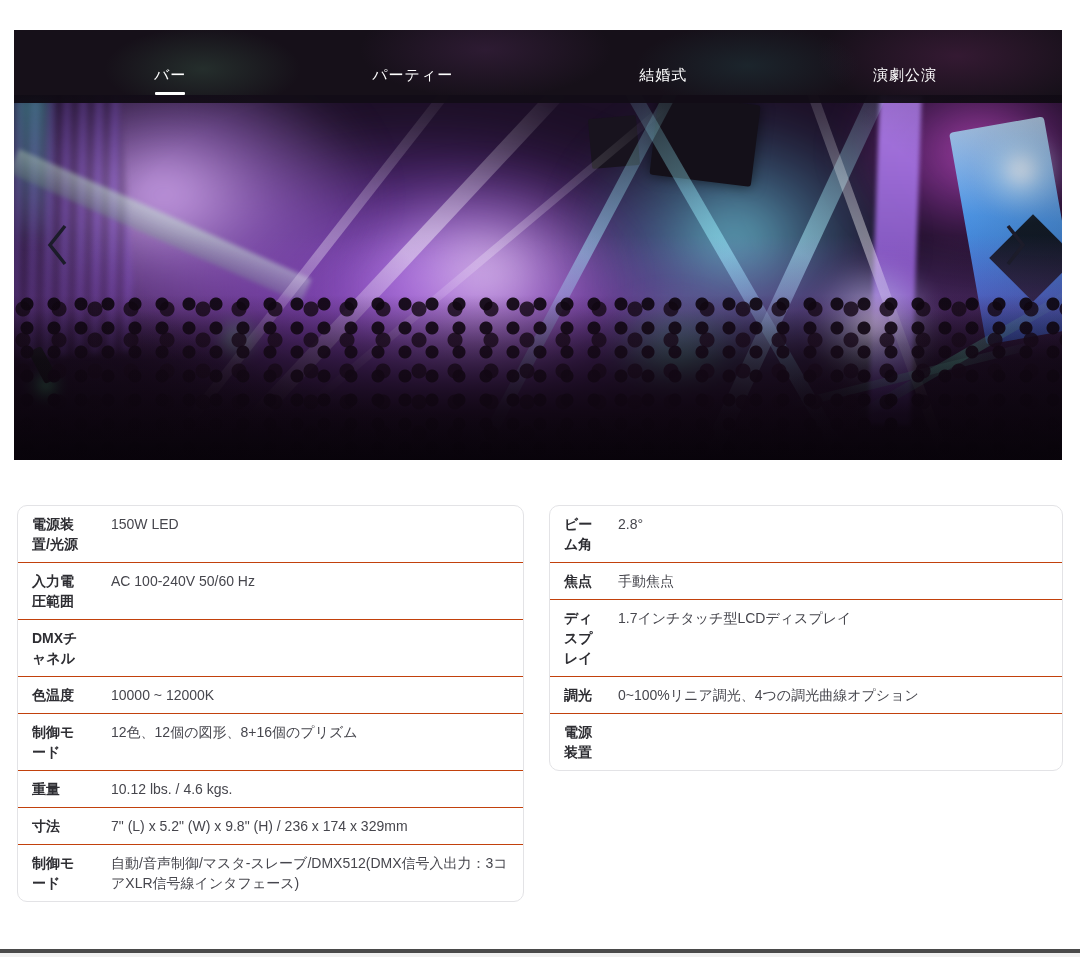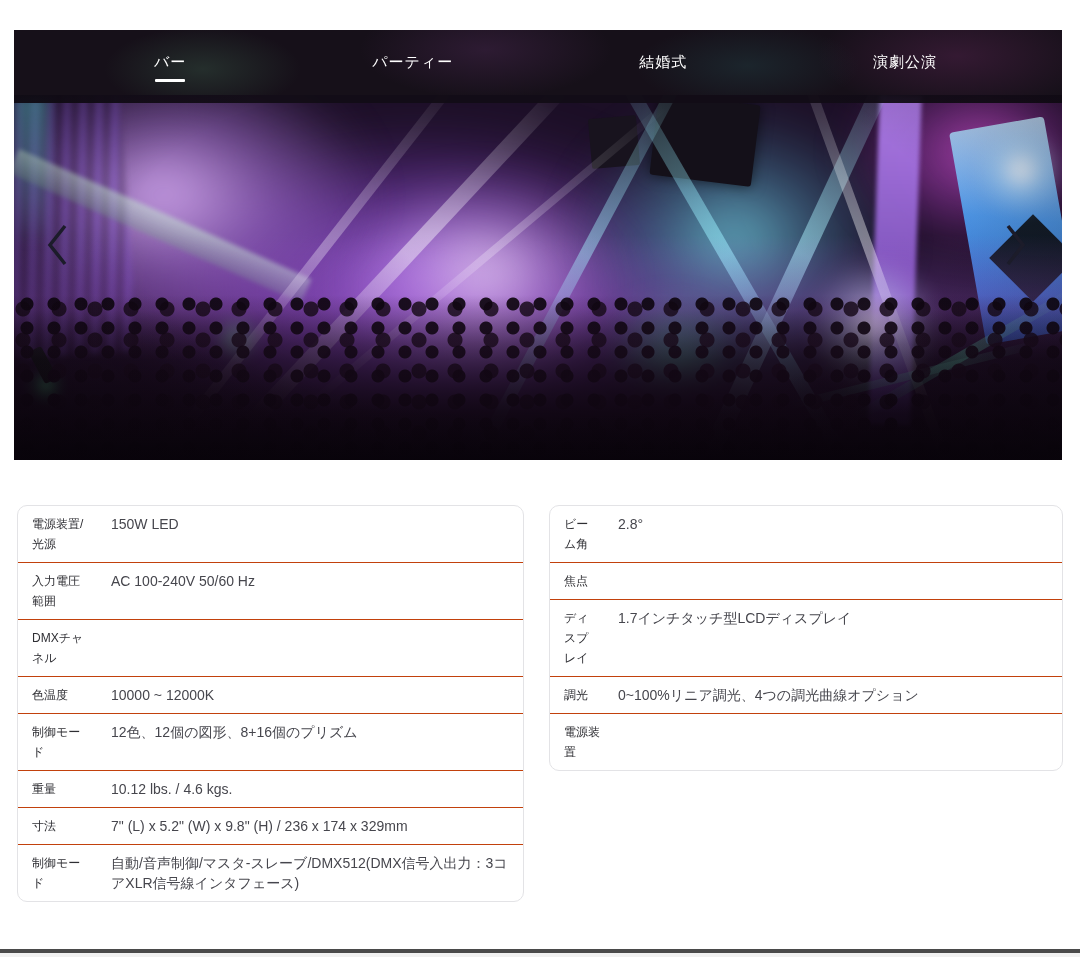--- a/index.html
+++ b/index.html
@@ -16,7 +16,7 @@
       radial-gradient(160px 60px at 70% 55%, rgba(40,85,88,.30), transparent 70%),
       radial-gradient(200px 80px at 90% 40%, rgba(105,42,95,.36), transparent 70%),
       #161019;
-    display:flex; align-items:center; justify-content:space-between;
+    display:flex; align-items:flex-end; justify-content:space-between;
     padding:0 125px 0 140px; z-index:3;
   }
   .tab { display:flex; flex-direction:column; align-items:center; cursor:pointer;

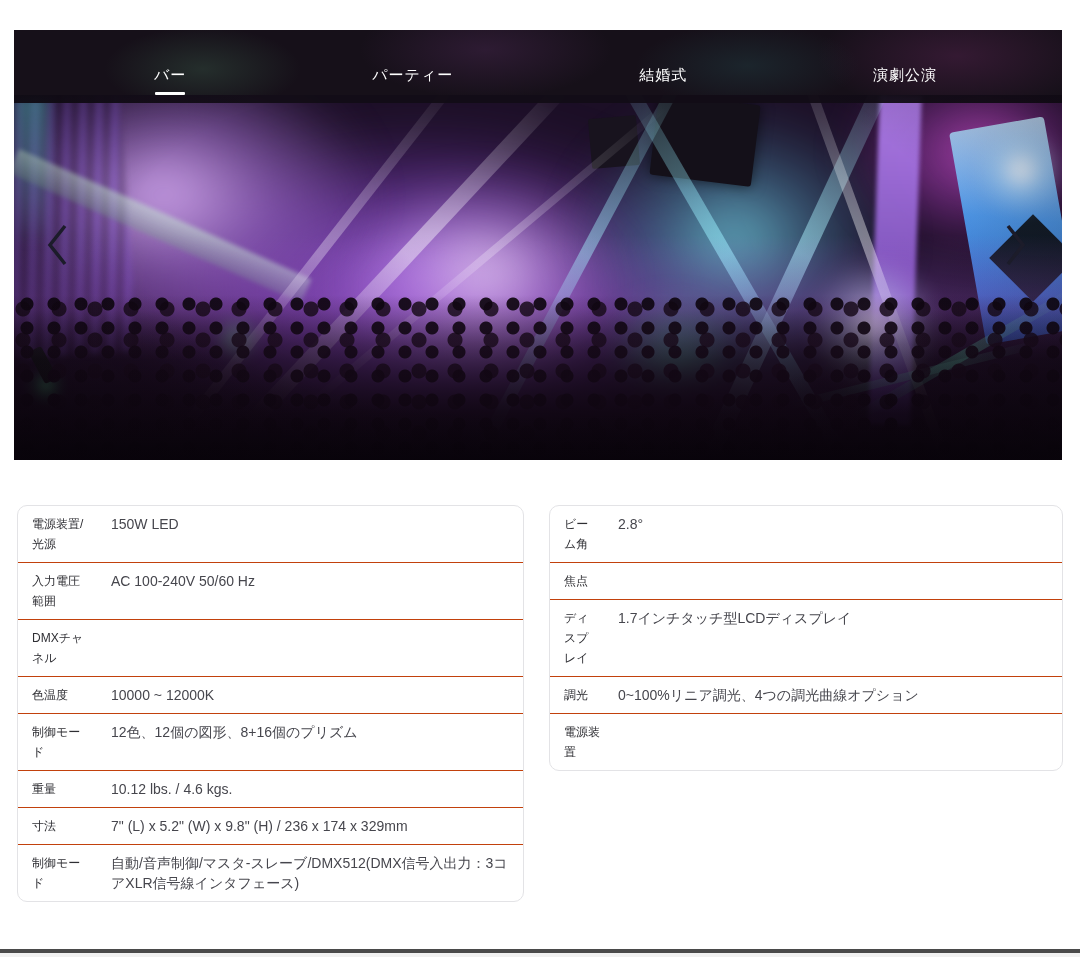--- a/index.html
+++ b/index.html
@@ -87,7 +87,7 @@
   .spec-card.right { width:514px; align-self:flex-start; }
   .spec-row { display:flex; padding:8px 14px; border-top:1px solid #c2410c; }
   .spec-row:first-child { border-top:none; }
-  .spec-label { font-weight:normal; color:#2e2e33; font-size:12px; line-height:20px; flex:none; word-break:break-all; }
+  .spec-label { font-weight:bold; color:#2e2e33; font-size:14px; line-height:20px; flex:none; word-break:break-all; }
   .left  .spec-label { width:52px; margin-right:27px; }
   .right .spec-label { width:36px; margin-right:18px; }
   .spec-value { color:#46464d; font-size:14px; line-height:20px; flex:1; word-break:break-all; }

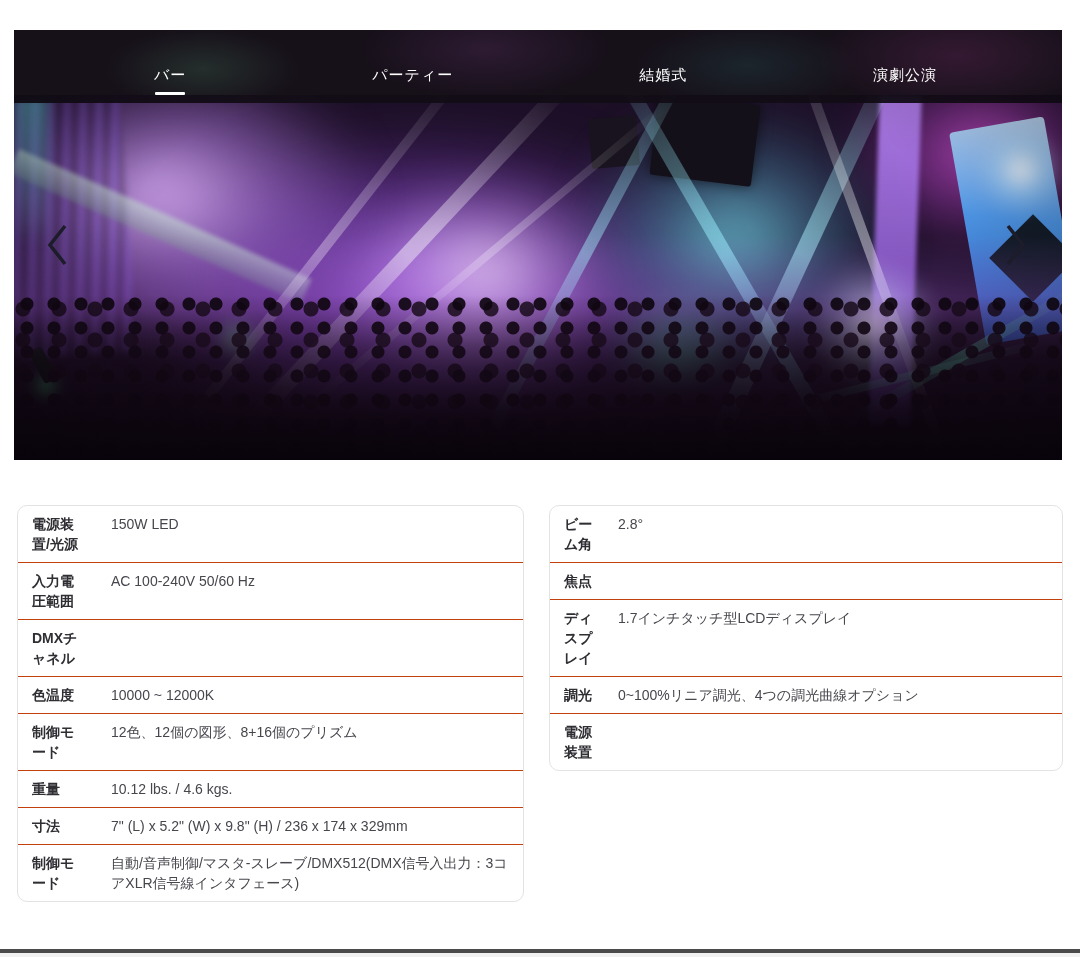--- a/index.html
+++ b/index.html
@@ -208,6 +208,7 @@
       </div>
       <div class="spec-row">
         <div class="spec-label">焦点</div>
+        <div class="spec-value">手動焦点</div>
       </div>
       <div class="spec-row">
         <div class="spec-label">ディスプレイ</div>

